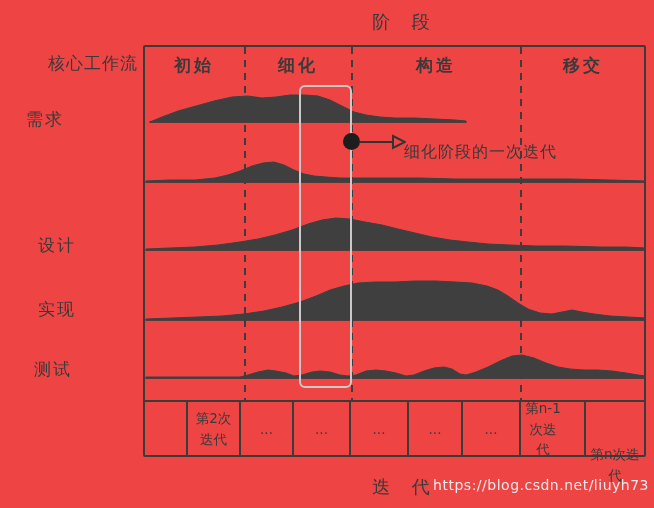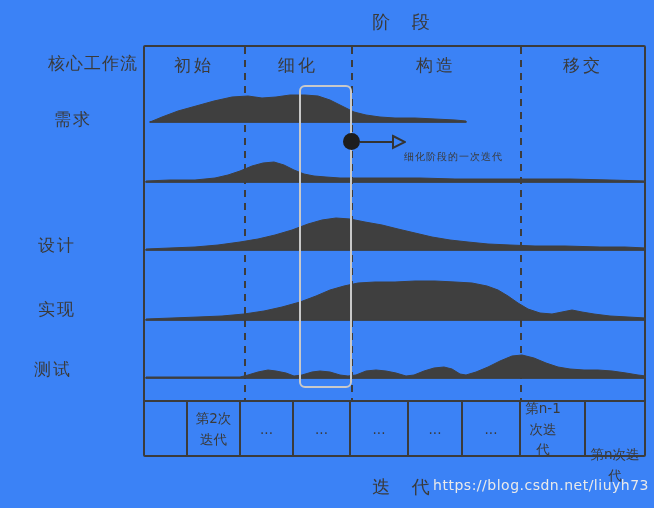--- a/index.html
+++ b/index.html
@@ -5,7 +5,7 @@
   html,body{margin:0;padding:0;}
   .canvas{
     position:relative;width:654px;height:508px;overflow:hidden;
-    background:#3b82f6;
+    background:#ef4444;
     font-family:"DejaVu Sans","Liberation Sans",sans-serif;
     color:#3a3a3a;
   }

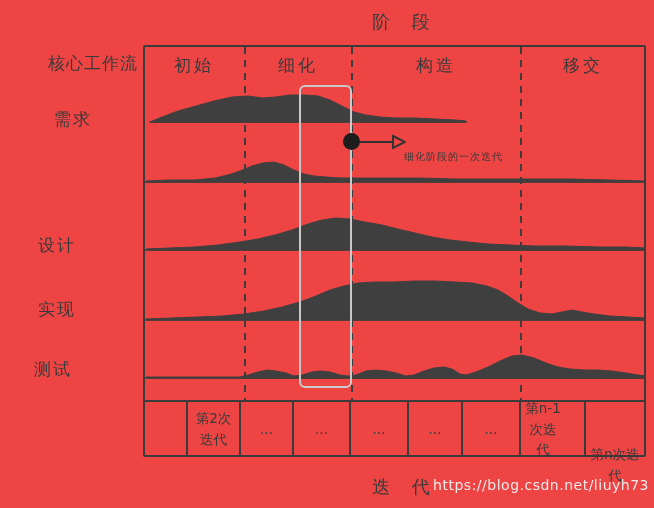--- a/index.html
+++ b/index.html
@@ -13,7 +13,7 @@
   .title{font-size:18px;letter-spacing:8px;text-align:center;width:130px;}
   .axis-label{font-size:17px;letter-spacing:1px;}
   .wf-label{font-size:17px;width:90px;text-align:center;letter-spacing:2px;}
-  .phase-label{font-size:17px;width:90px;text-align:center;top:54px;letter-spacing:3px;}
+  .phase-label{font-size:17px;width:90px;text-align:center;top:54px;letter-spacing:3px;font-weight:bold;}
   .frame{
     position:absolute;left:143px;top:45px;width:503px;height:412px;
     border:2px solid #3b3b3b;box-sizing:border-box;border-radius:2px;

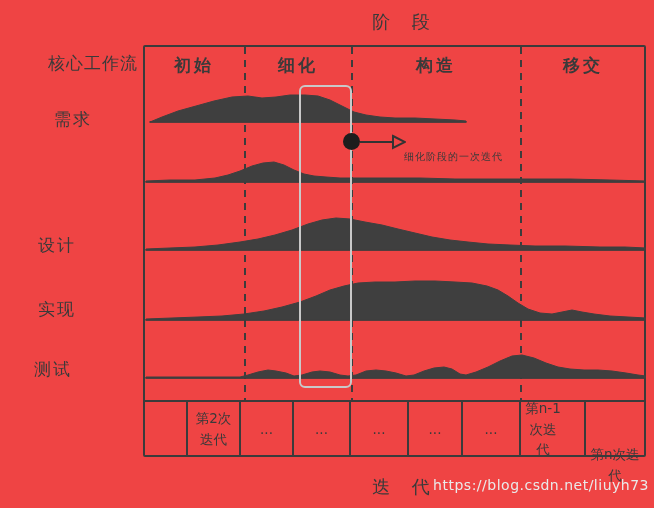--- a/index.html
+++ b/index.html
@@ -56,7 +56,7 @@
 
   <div class="txt axis-label" style="left:6px;top:52px;margin-left:42px;">核心工作流</div>
 
-  <div class="txt wf-label" style="left:28px;top:108px;">需求</div>
+  <div class="txt wf-label" style="left:0;top:108px;">需求</div>
   <div class="txt wf-label" style="left:12px;top:234px;">设计</div>
   <div class="txt wf-label" style="left:12px;top:298px;">实现</div>
   <div class="txt wf-label" style="left:8px;top:358px;">测试</div>

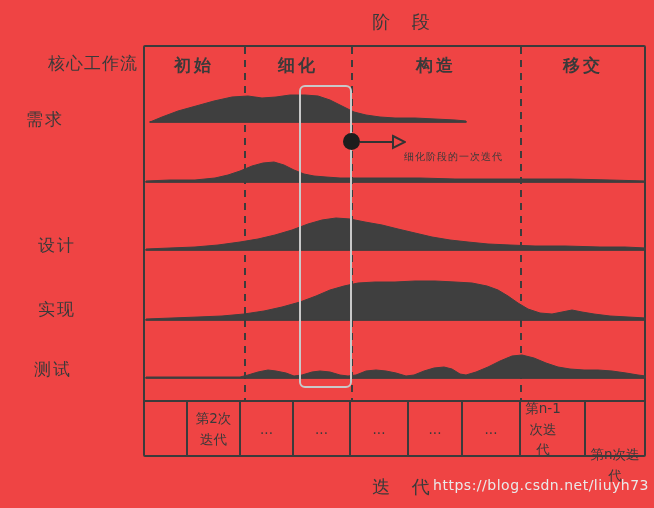--- a/index.html
+++ b/index.html
@@ -41,7 +41,7 @@
     background:#1d1d1d;z-index:5;
   }
   .anno-arrow{position:absolute;left:360px;top:134px;z-index:5;}
-  .anno-text{position:absolute;left:404px;top:150px;font-size:10px;letter-spacing:1px;z-index:5;}
+  .anno-text{position:absolute;left:404px;top:142px;font-size:16px;letter-spacing:1px;z-index:5;}
   .watermark{
     position:absolute;right:5px;top:477px;font-size:14px;color:#eaeaea;
     letter-spacing:0.5px;z-index:5;

